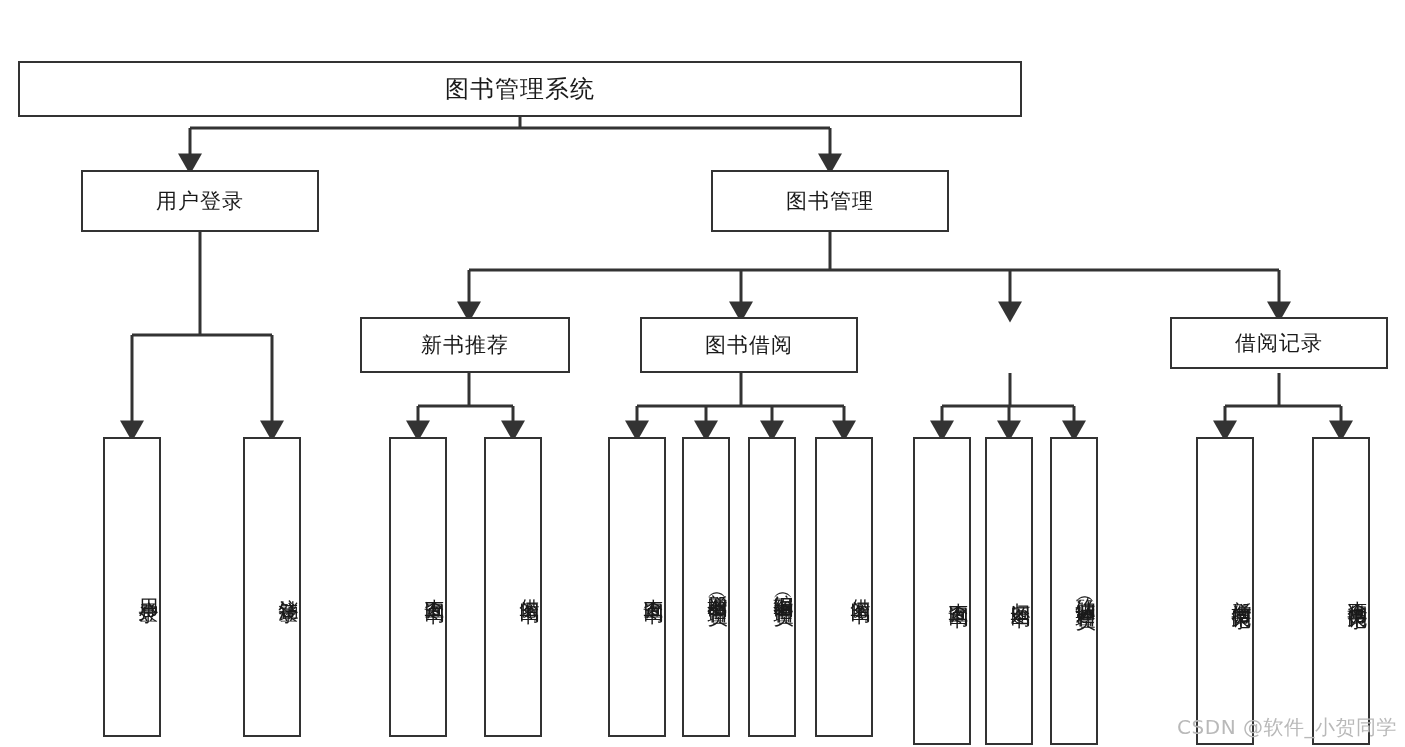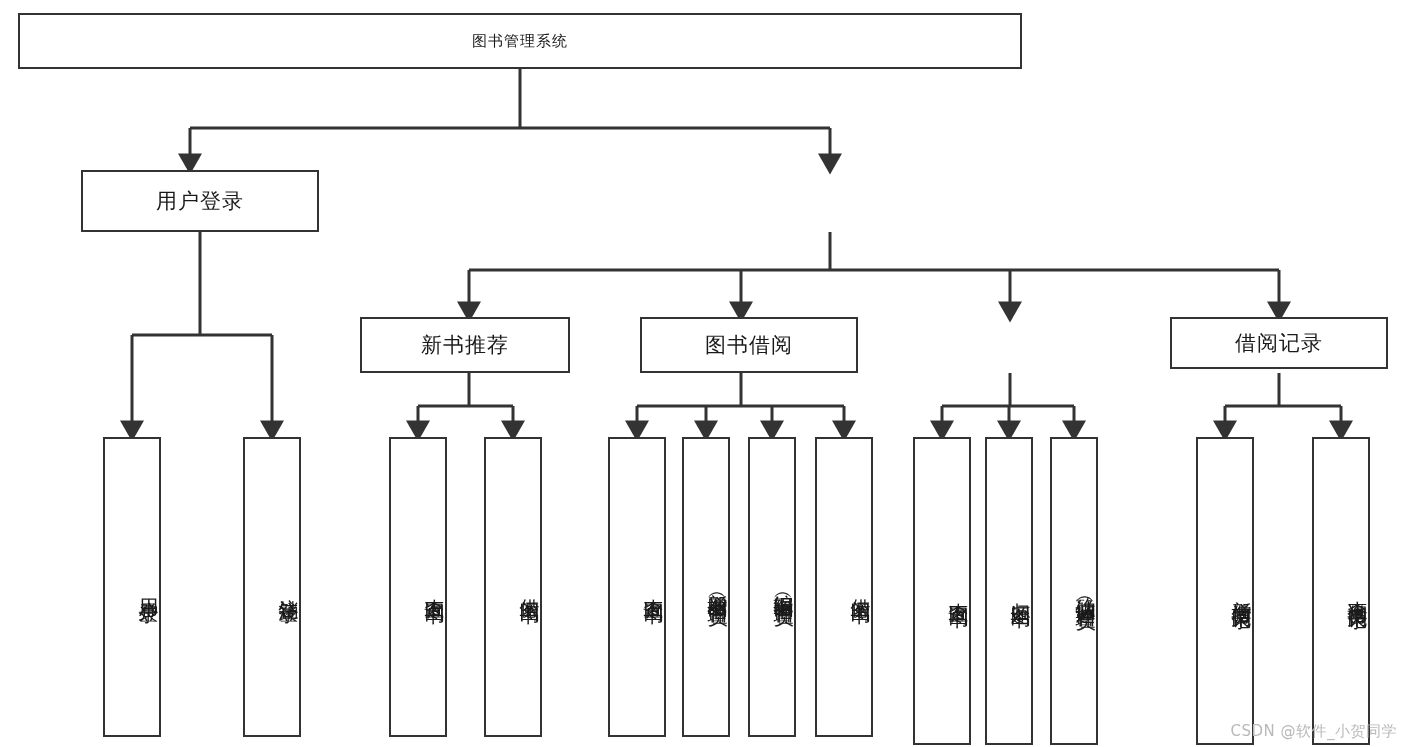--- a/index.html
+++ b/index.html
@@ -59,7 +59,8 @@
     white-space: nowrap;
   }
   .node.root {
-    font-size: 15px;
+    font-size: 24px;
+    margin-top: 48px;
   }
   #watermark {
     position: absolute;

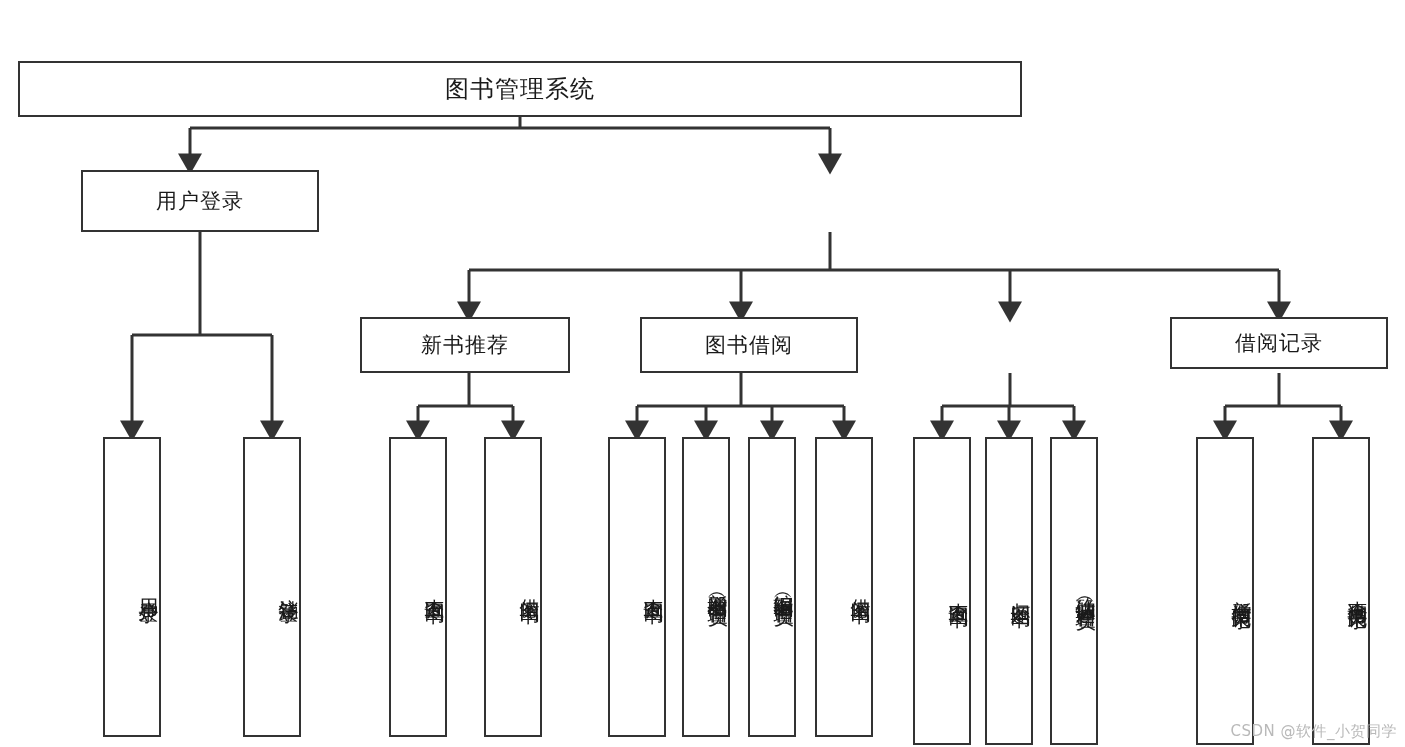--- a/index.html
+++ b/index.html
@@ -131,6 +131,7 @@
   <div class="node horiz root" style="left:18px; top:13px; width:1004px; height:56px;">图书管理系统</div>
 
   <div class="node horiz" style="left:81px; top:170px; width:238px; height:62px;">用户登录</div>
+  <div class="node horiz" style="left:711px; top:170px; width:238px; height:62px;">图书管理</div>
 
   <div class="node horiz" style="left:360px; top:317px; width:210px; height:56px;">新书推荐</div>
   <div class="node horiz" style="left:632px; top:317px; width:218px; height:56px;margin-left:8px;">图书借阅</div>

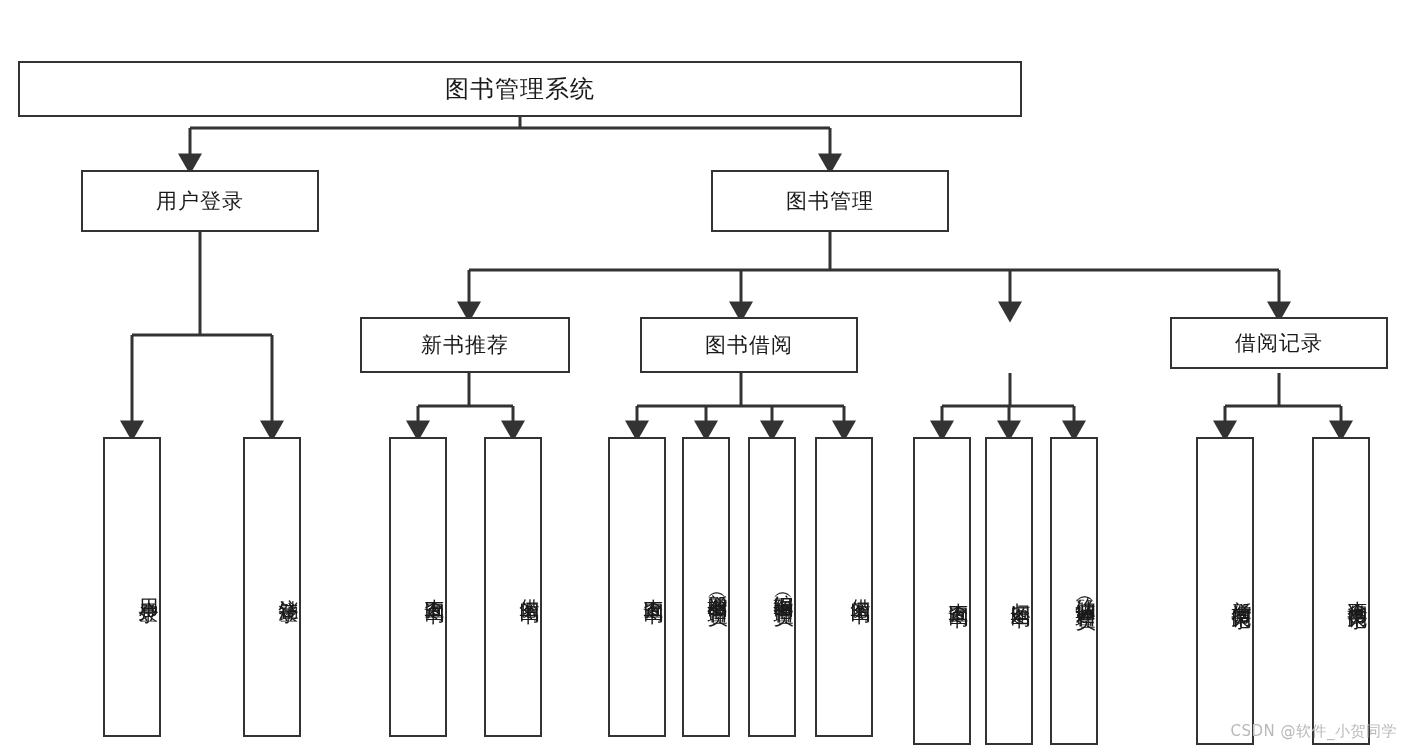--- a/index.html
+++ b/index.html
@@ -66,7 +66,7 @@
     position: absolute;
     right: 8px;
     bottom: 6px;
-    font-size: 15px;
+    font-size: 20px;
     color: #b9b9b9;
     letter-spacing: 0.5px;
     z-index: 5;

